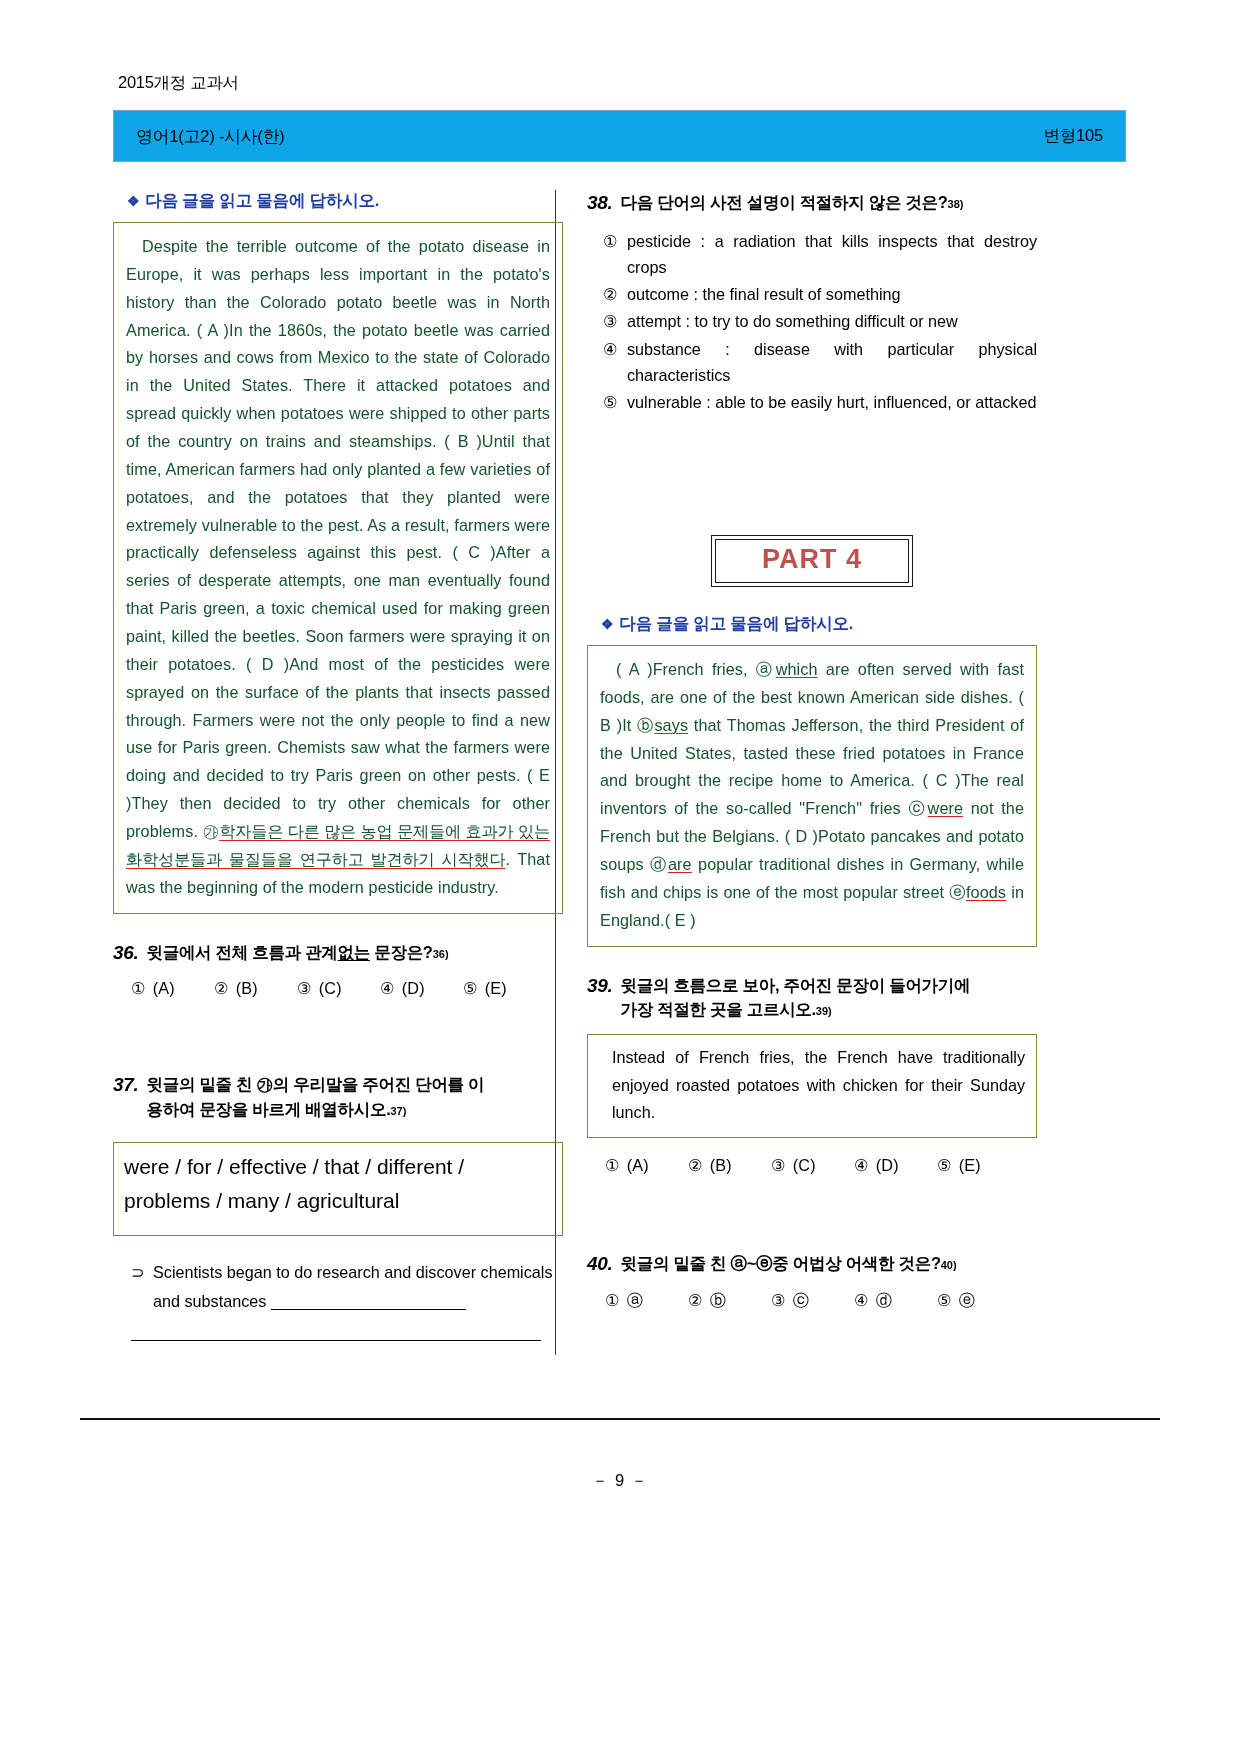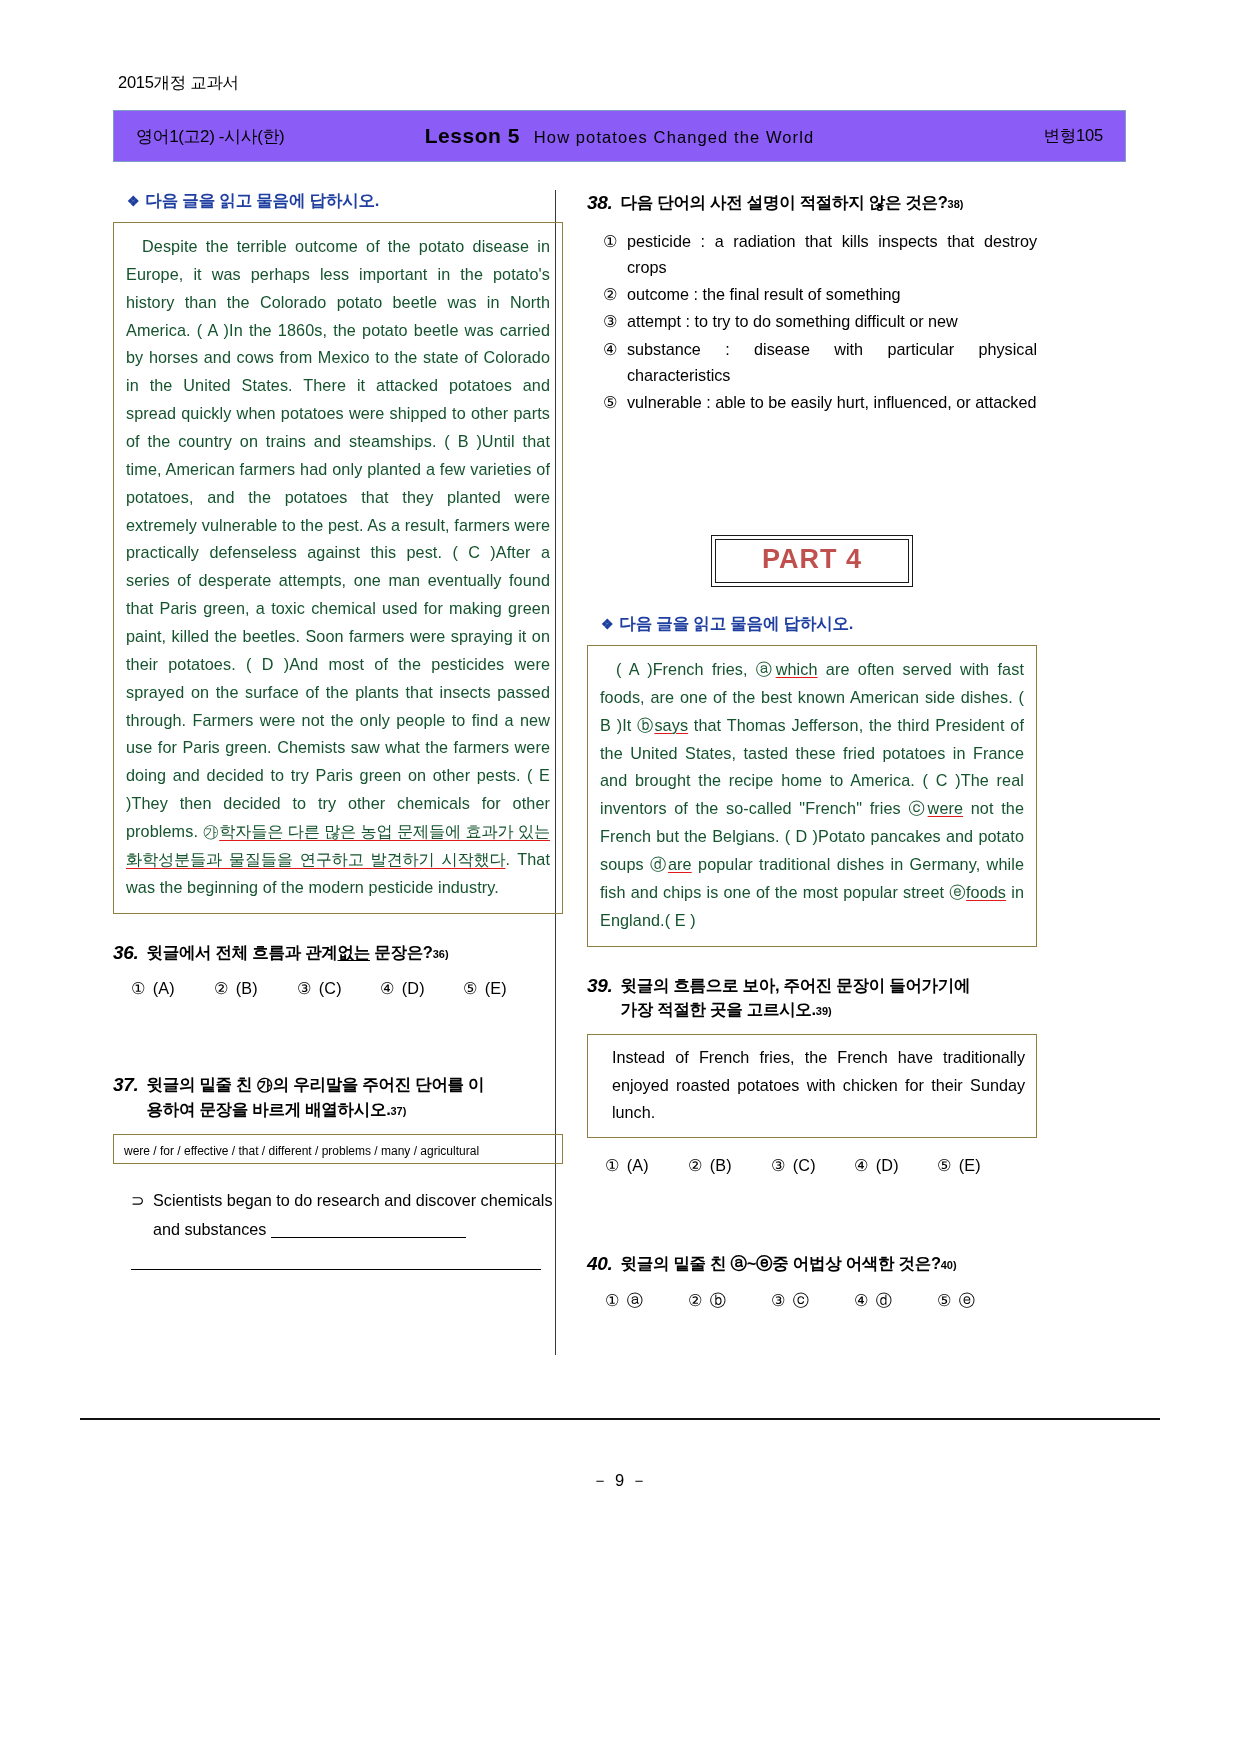--- a/index.html
+++ b/index.html
@@ -41,7 +41,7 @@
     top: 110px;
     width: 1013px;
     height: 52px;
-    background: #8b5cf6;
+    background: #0ea5e9;
     border: 1px solid #7f9fc4;
     box-sizing: border-box;
     display: flex;

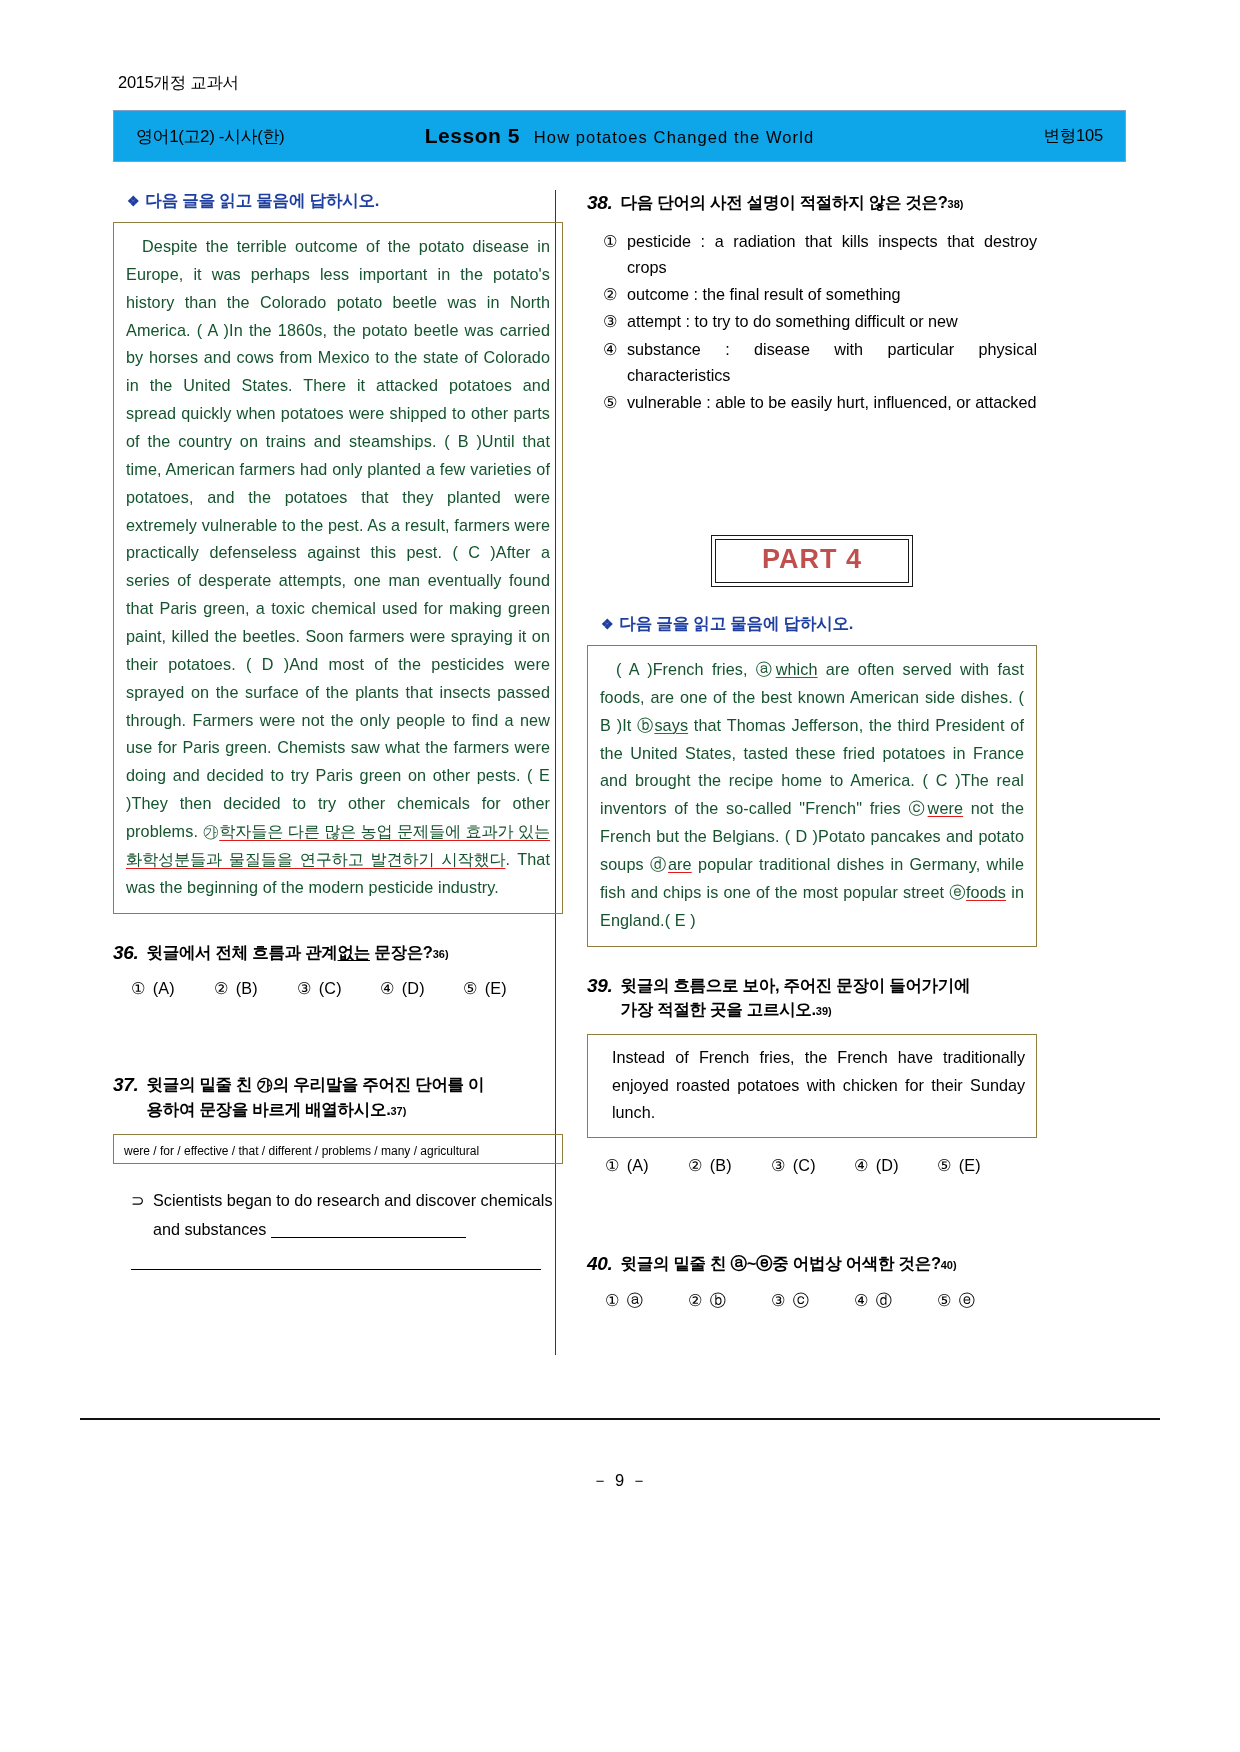--- a/index.html
+++ b/index.html
@@ -291,10 +291,6 @@
 
   <div class="headerbar">
     <span class="hdr-left">영어1(고2) -시사(한)</span>
-    <span class="hdr-center">
-      <span class="hdr-lesson">Lesson 5</span>
-      <span class="hdr-title">How potatoes Changed the World</span>
-    </span>
     <span class="hdr-right">변형105</span>
   </div>
 

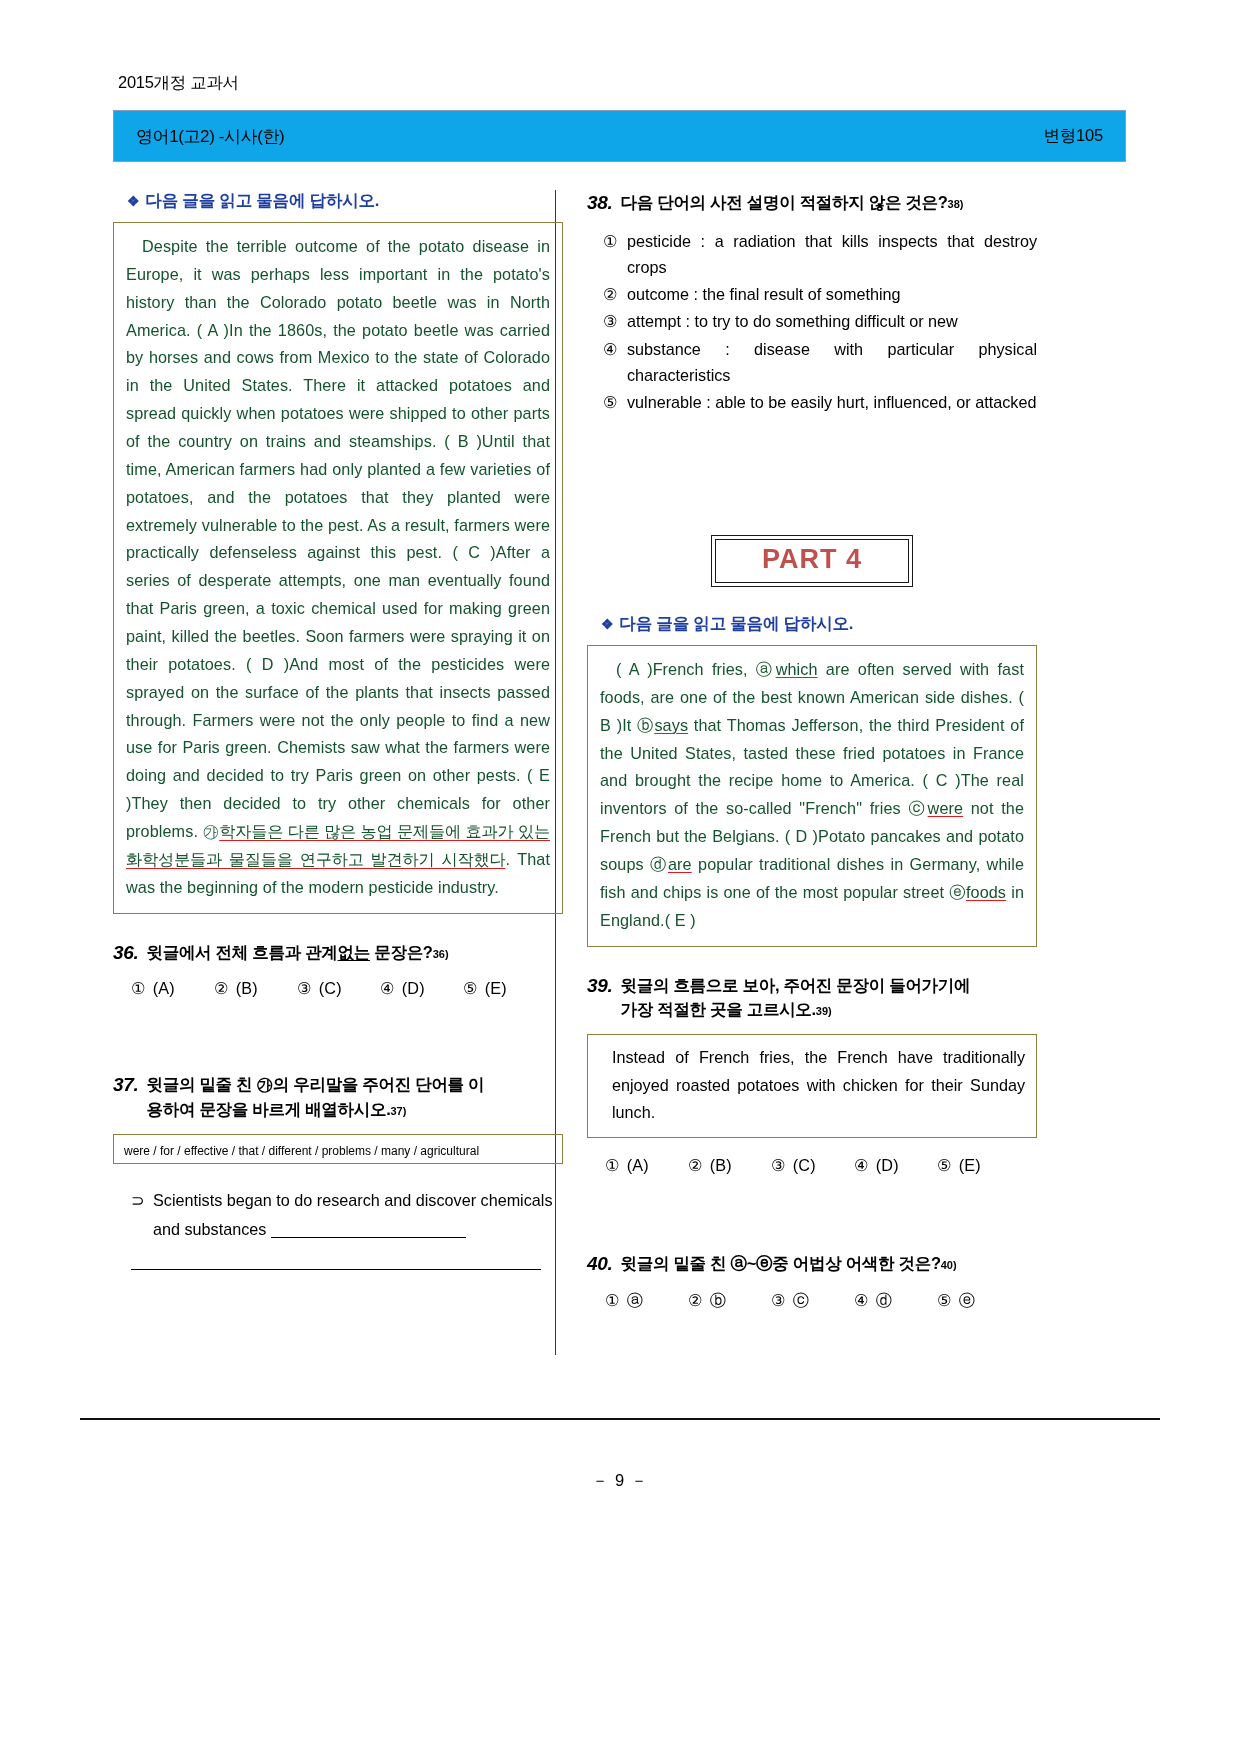--- a/index.html
+++ b/index.html
@@ -203,10 +203,10 @@
 
   
   .wordbank {
-    margin-top: 12px;
+    margin-top: 20px;
     border: 1.6px solid #8f7f3f;
-    padding: 7px 10px 2px 10px;
-    font-size: 12px;
+    padding: 7px 10px 17px 10px;
+    font-size: 21px;
     line-height: 1.62;
     box-sizing: border-box;
   }

